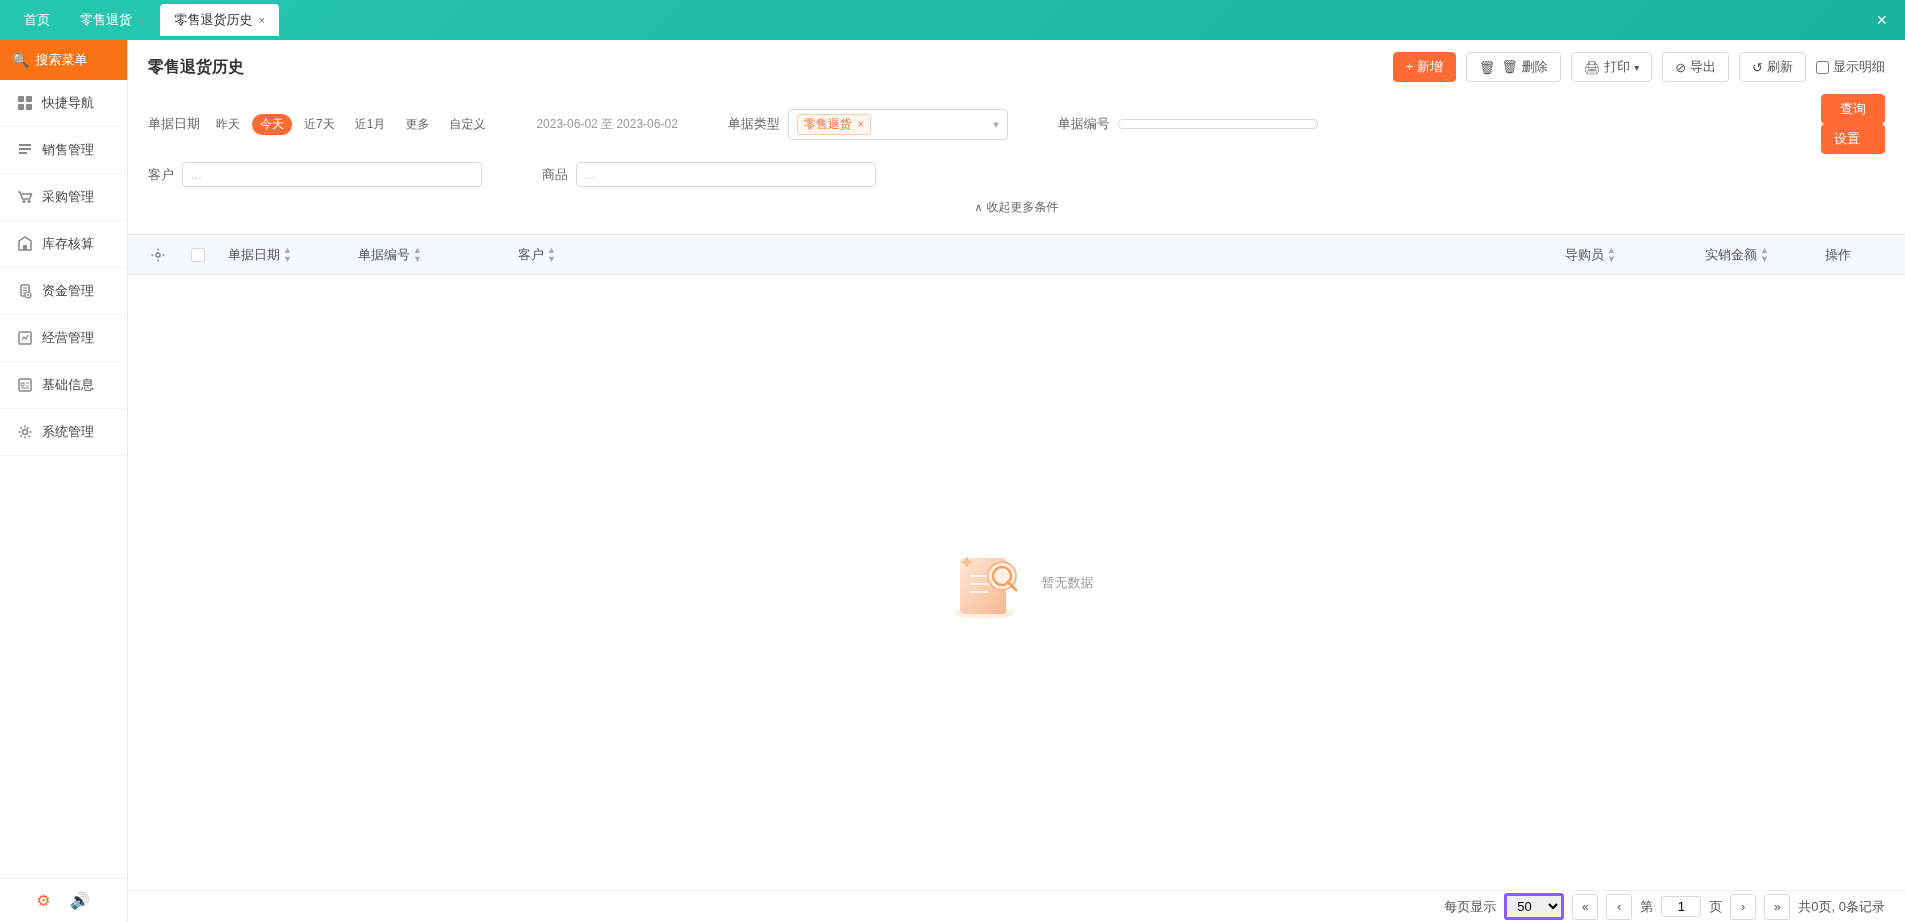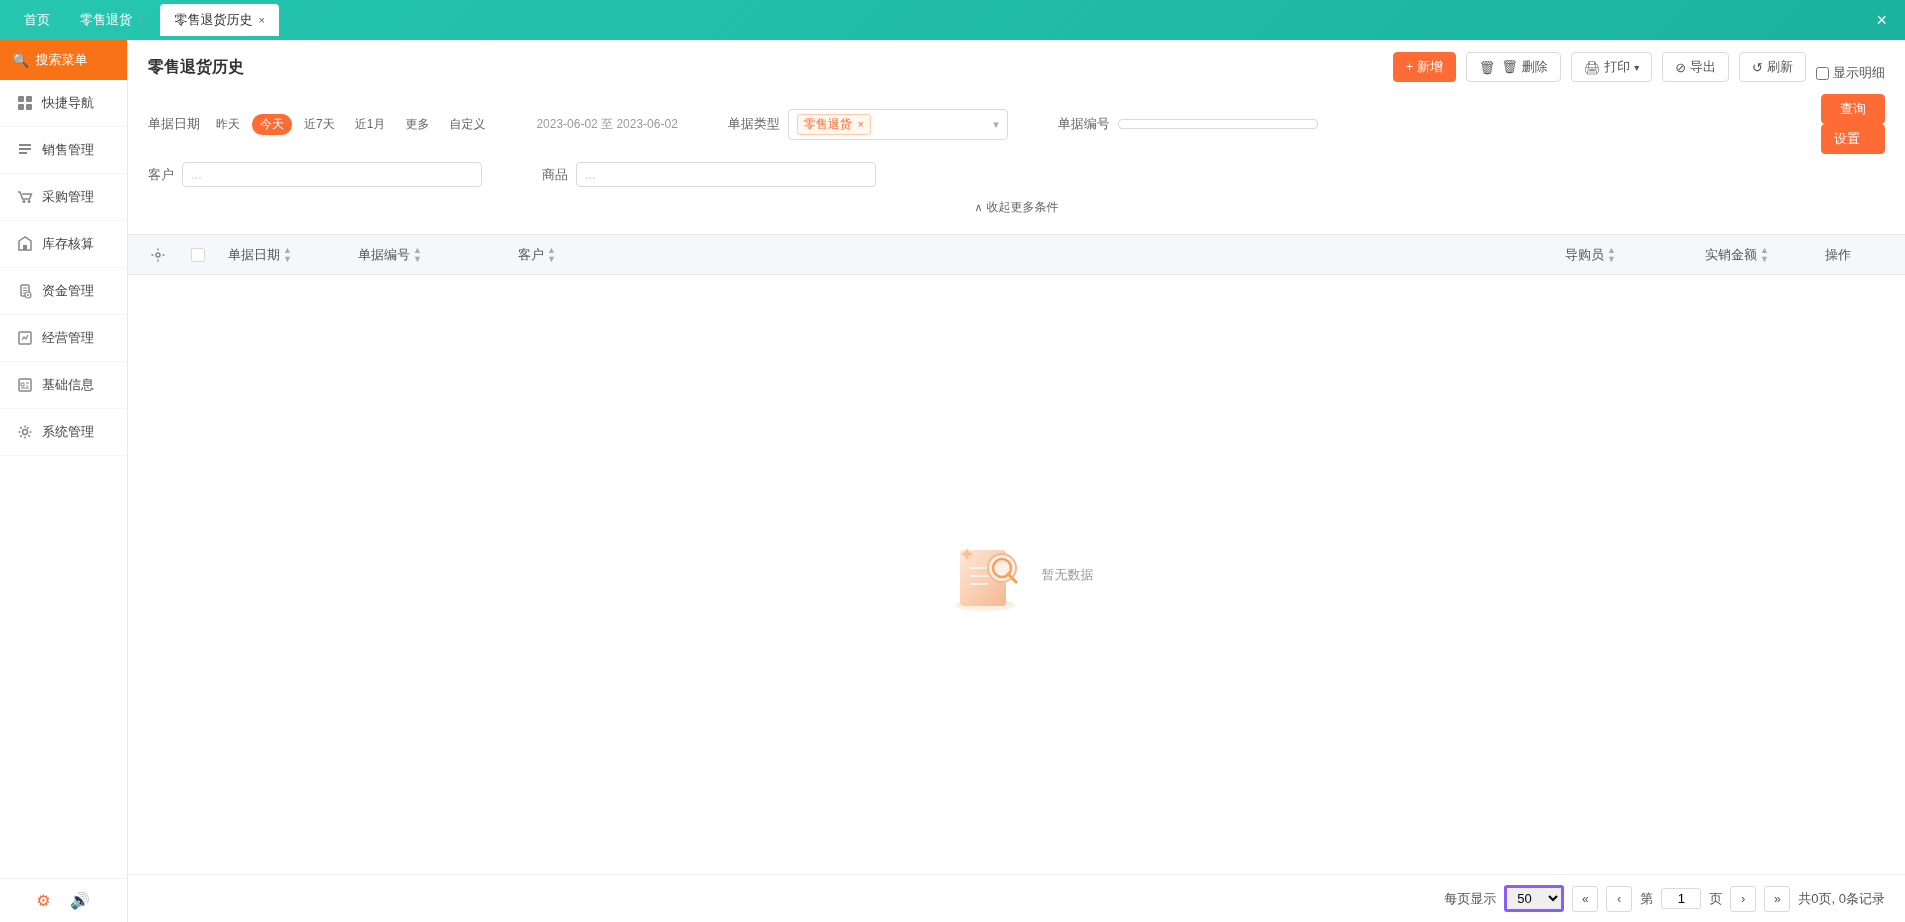--- a/index.html
+++ b/index.html
@@ -68,7 +68,7 @@
       margin-bottom: 12px;
     }
     .page-title { font-size: 16px; font-weight: bold; color: #333; }
-    .toolbar { display: flex; align-items: flex-end; gap: 10px; }
+    .toolbar { display: flex; align-items: center; gap: 10px; }
     .btn {
       display: flex; align-items: center; gap: 4px;
       padding: 5px 12px; border-radius: 4px;

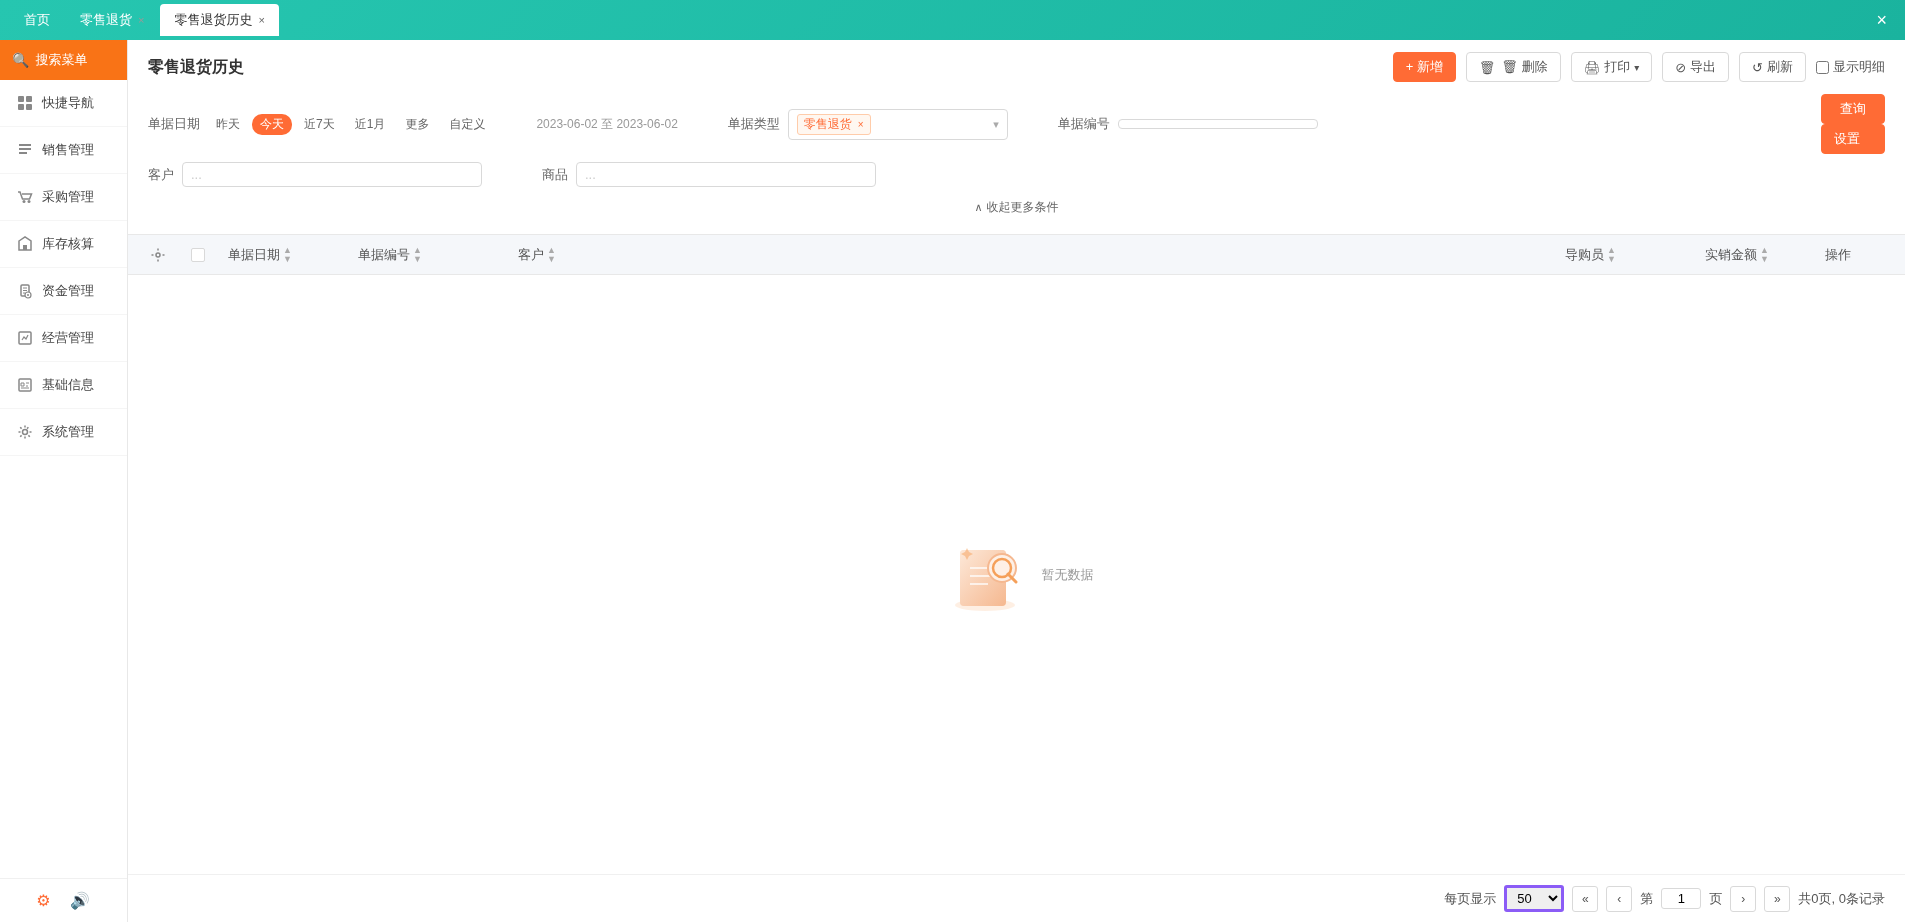--- a/index.html
+++ b/index.html
@@ -142,7 +142,7 @@
     
     .pagination {
       display: flex; align-items: center; justify-content: flex-end;
-      padding: 10px 20px; background: #fff; border-top: 1px solid #f0f0f0;
+      padding: 2px 20px; background: #fff; border-top: 1px solid #f0f0f0;
       gap: 8px; font-size: 13px; color: #555;
     }
     .page-size-select {

